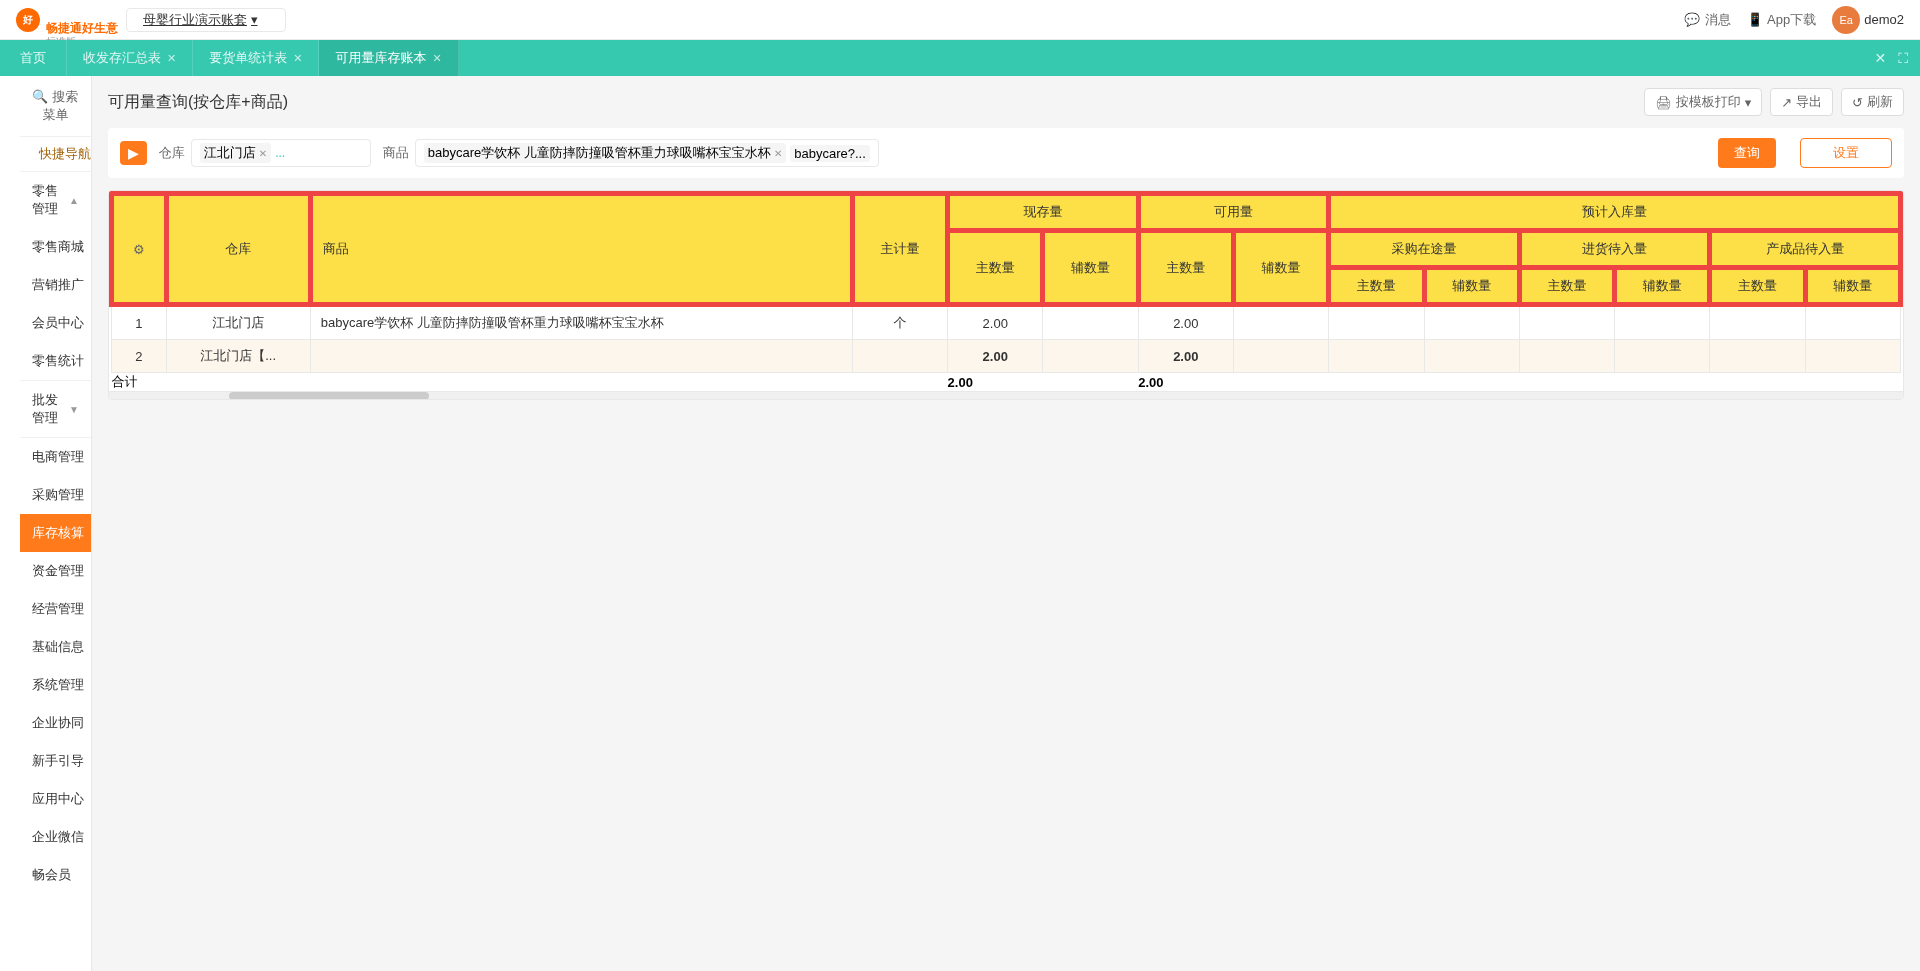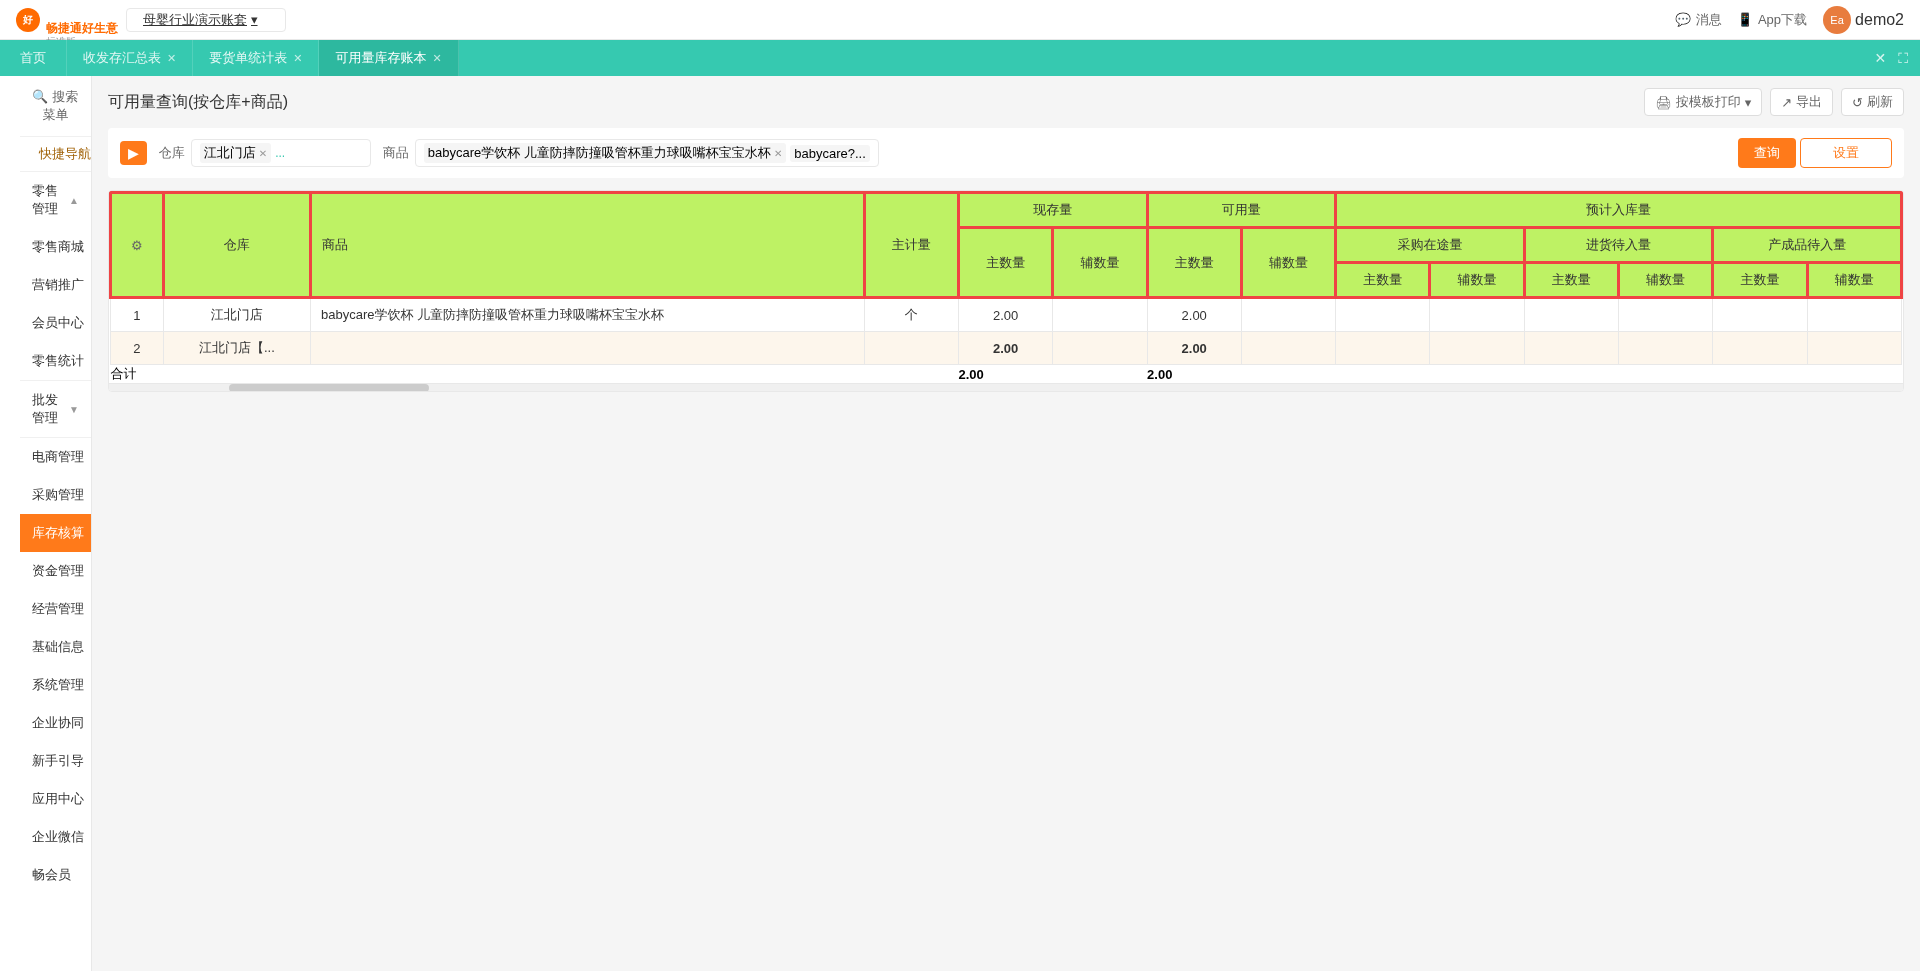--- a/index.html
+++ b/index.html
@@ -25,7 +25,7 @@
     .top-bar-right { display: flex; align-items: center; gap: 16px; }
     .top-action { display: flex; align-items: center; gap: 4px; color: #666; font-size: 12px; cursor: pointer; }
     .avatar { width: 28px; height: 28px; border-radius: 50%; background: #e87c3e; display: flex; align-items: center; justify-content: center; color: #fff; font-size: 11px; }
-    .username { color: #333; font-size: 16px; }
+    .username { color: #333; font-size: 13px; }
 
     
     .nav-tabs {

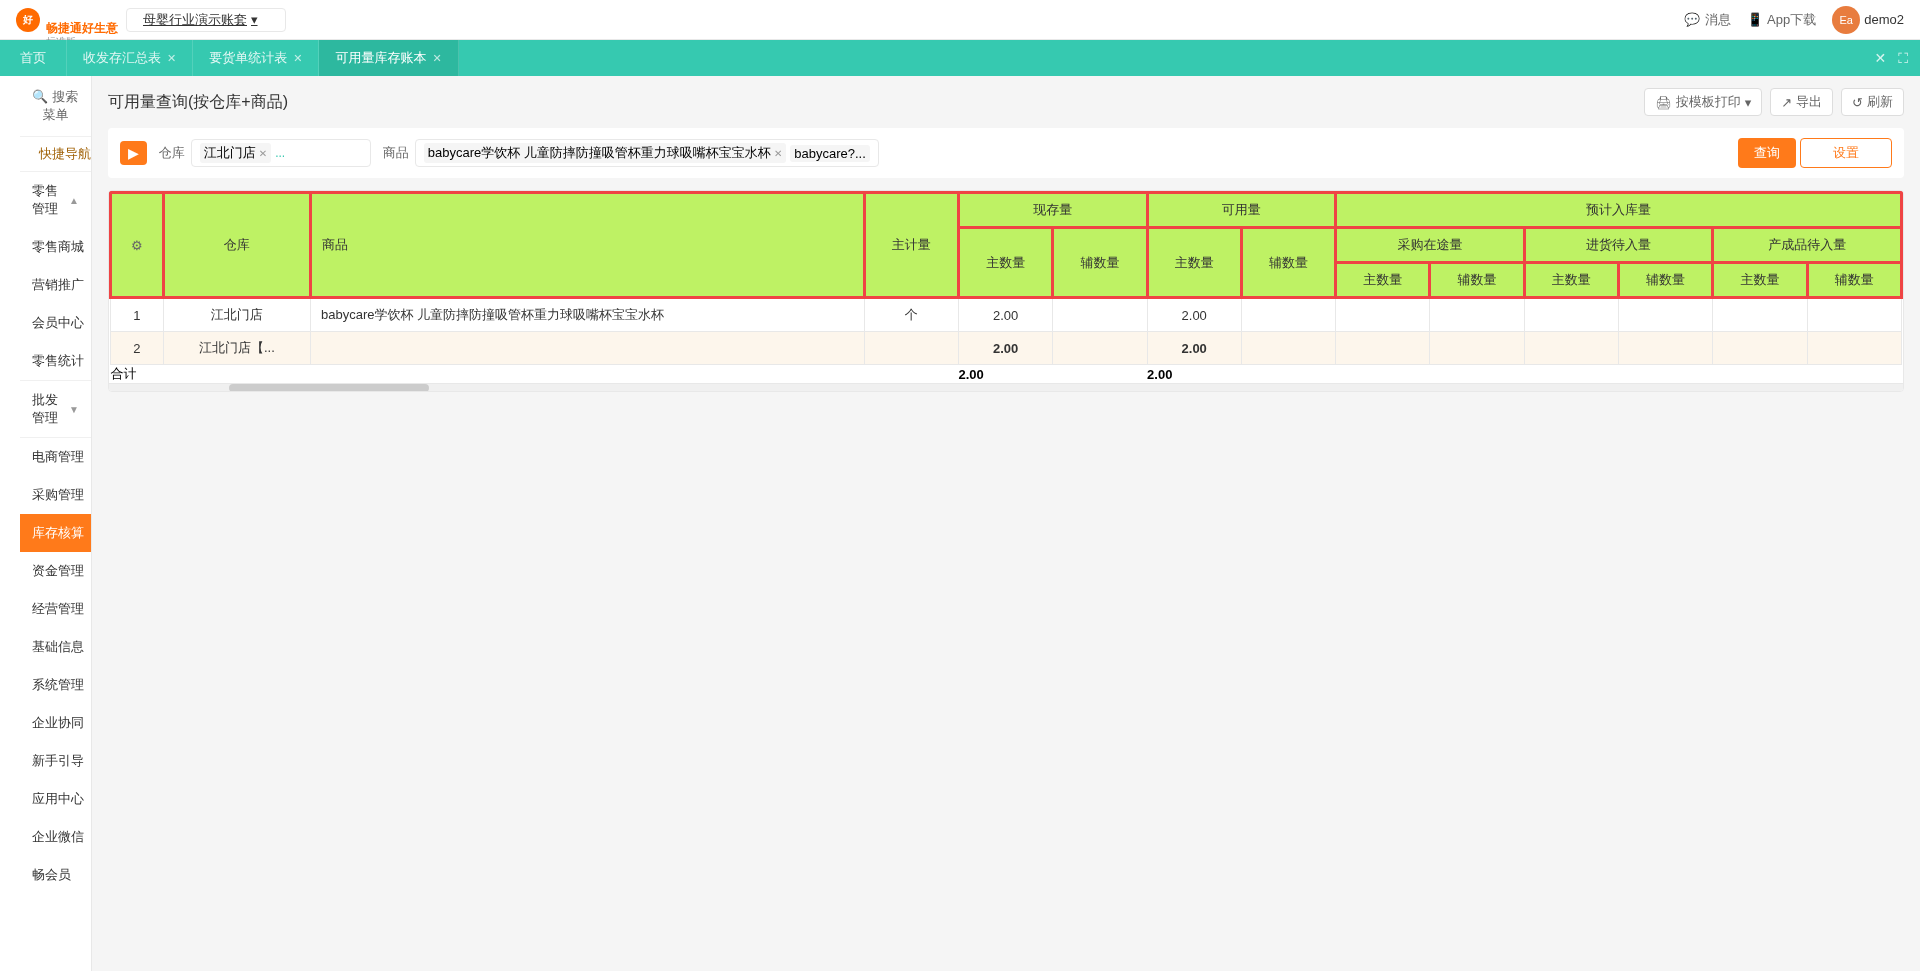--- a/index.html
+++ b/index.html
@@ -178,7 +178,7 @@
     }
     .filter-tag .remove { color: #999; cursor: pointer; font-size: 10px; }
     .filter-more { color: #36c9b0; font-size: 12px; cursor: pointer; }
-    .filter-actions { margin-left: auto; display: flex; gap: 4px; }
+    .filter-actions { margin-left: auto; display: flex; gap: 24px; }
     .btn-query {
       background: #ff7a1a;
       color: #fff;

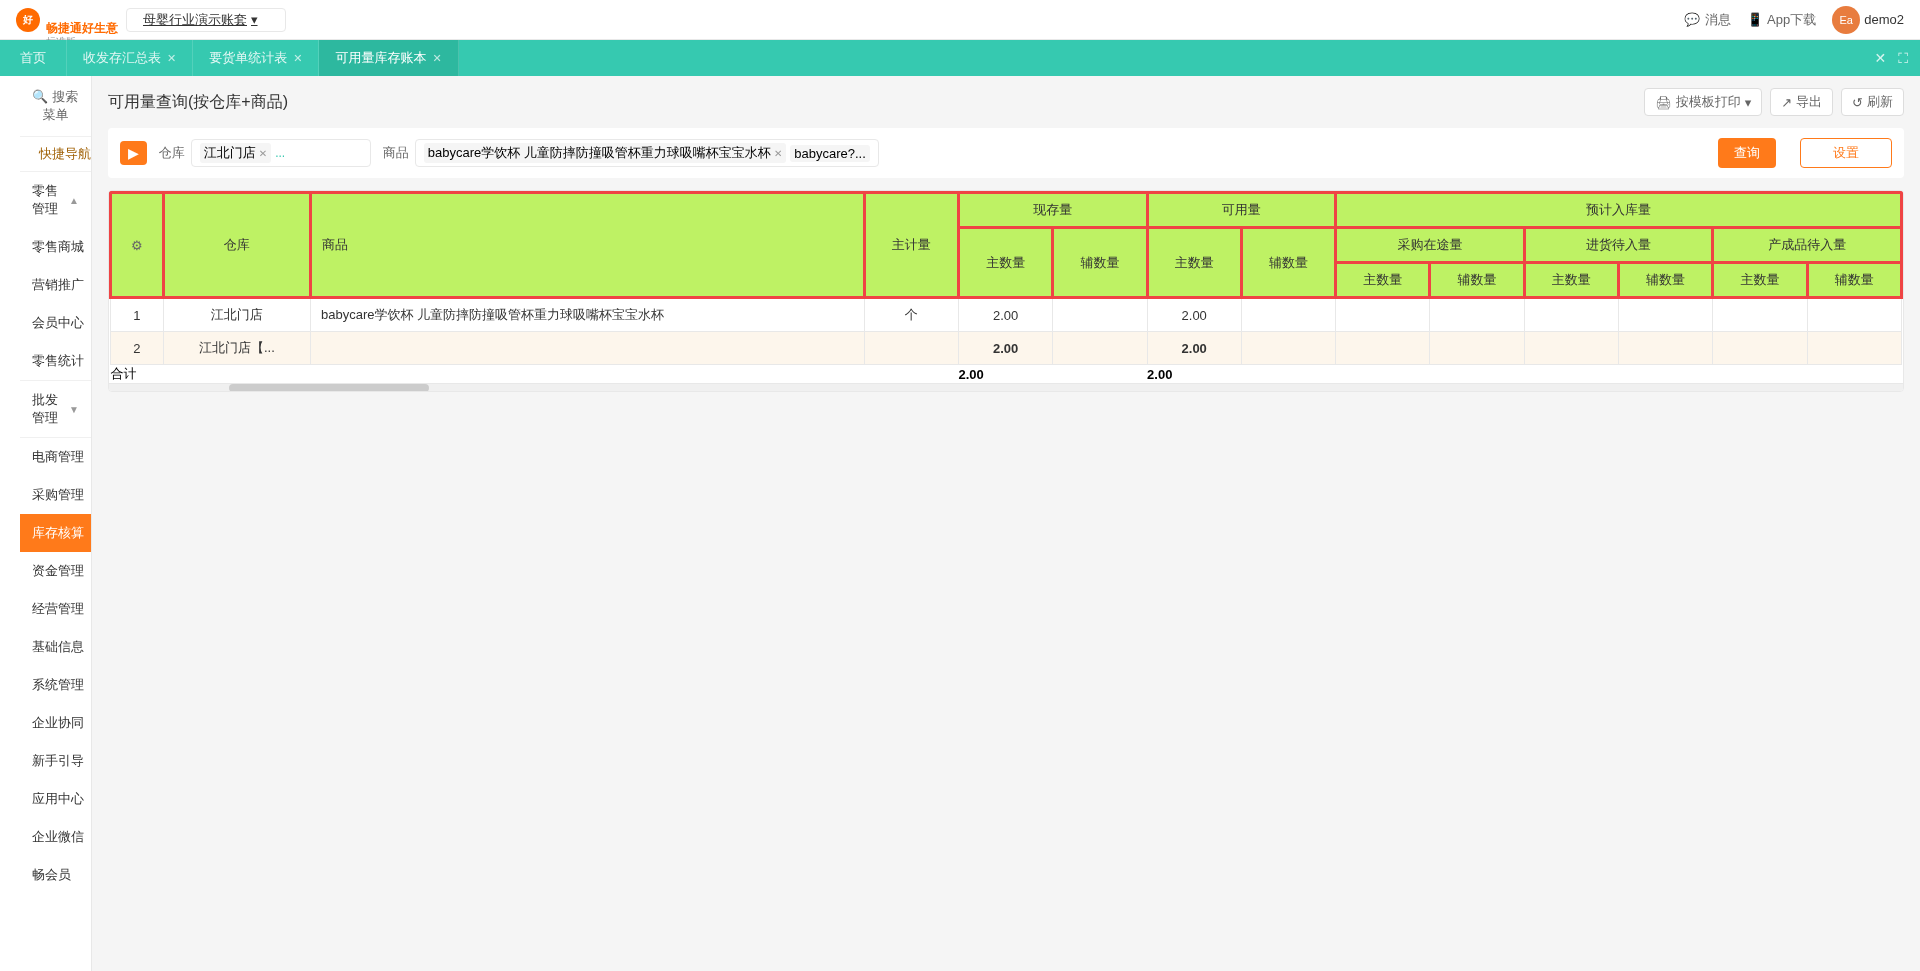--- a/index.html
+++ b/index.html
@@ -211,8 +211,8 @@
       font-size: 12px;
     }
     thead tr th {
-      background: #bef264;
-      border: 3px solid #ef4444;
+      background: #fde047;
+      border: 5px solid #ef4444;
       padding: 7px 10px;
       text-align: center;
       color: #333;

